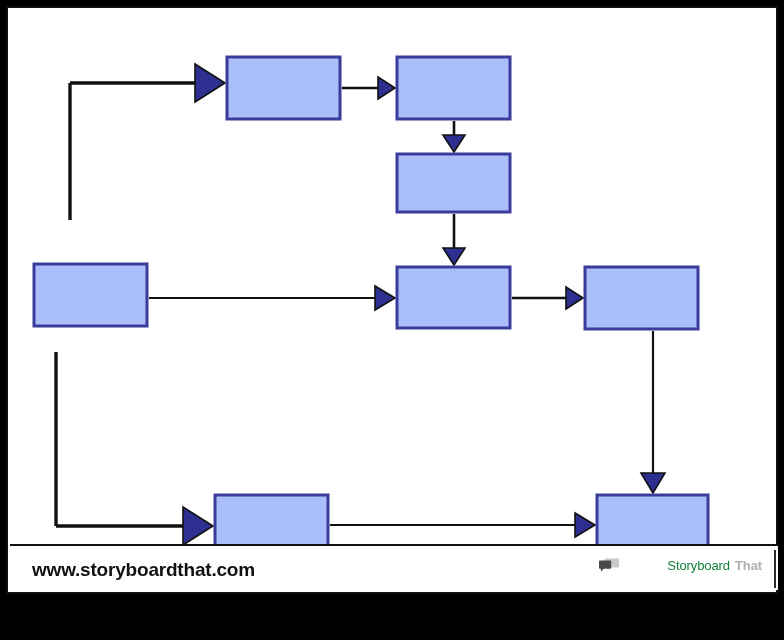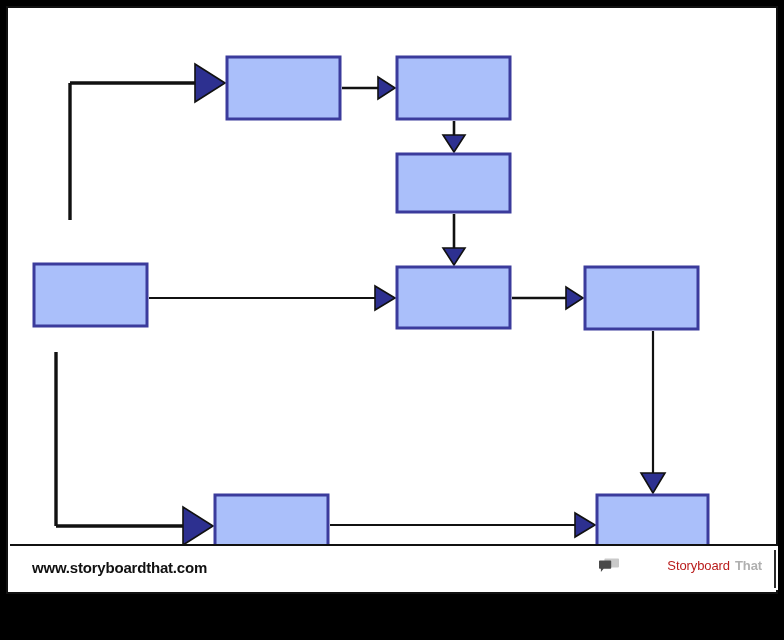--- a/index.html
+++ b/index.html
@@ -60,7 +60,7 @@
     position: absolute;
     left: 22px;
     top: 13px;
-    font-size: 15px;
+    font-size: 19px;
     font-weight: bold;
     color: #111111;
     letter-spacing: -0.2px;

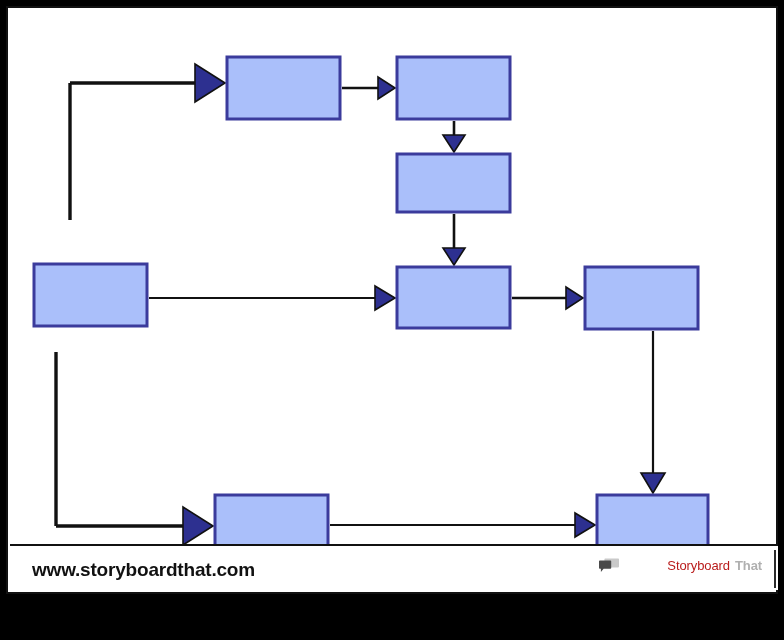--- a/index.html
+++ b/index.html
@@ -78,7 +78,7 @@
   #logo-bubbles { display: block; }
   .logo-word-main {
     font-size: 13px;
-    color: #b91c1c;
+    color: #15803d;
     letter-spacing: -0.1px;
     margin-left: 43px;
   }

